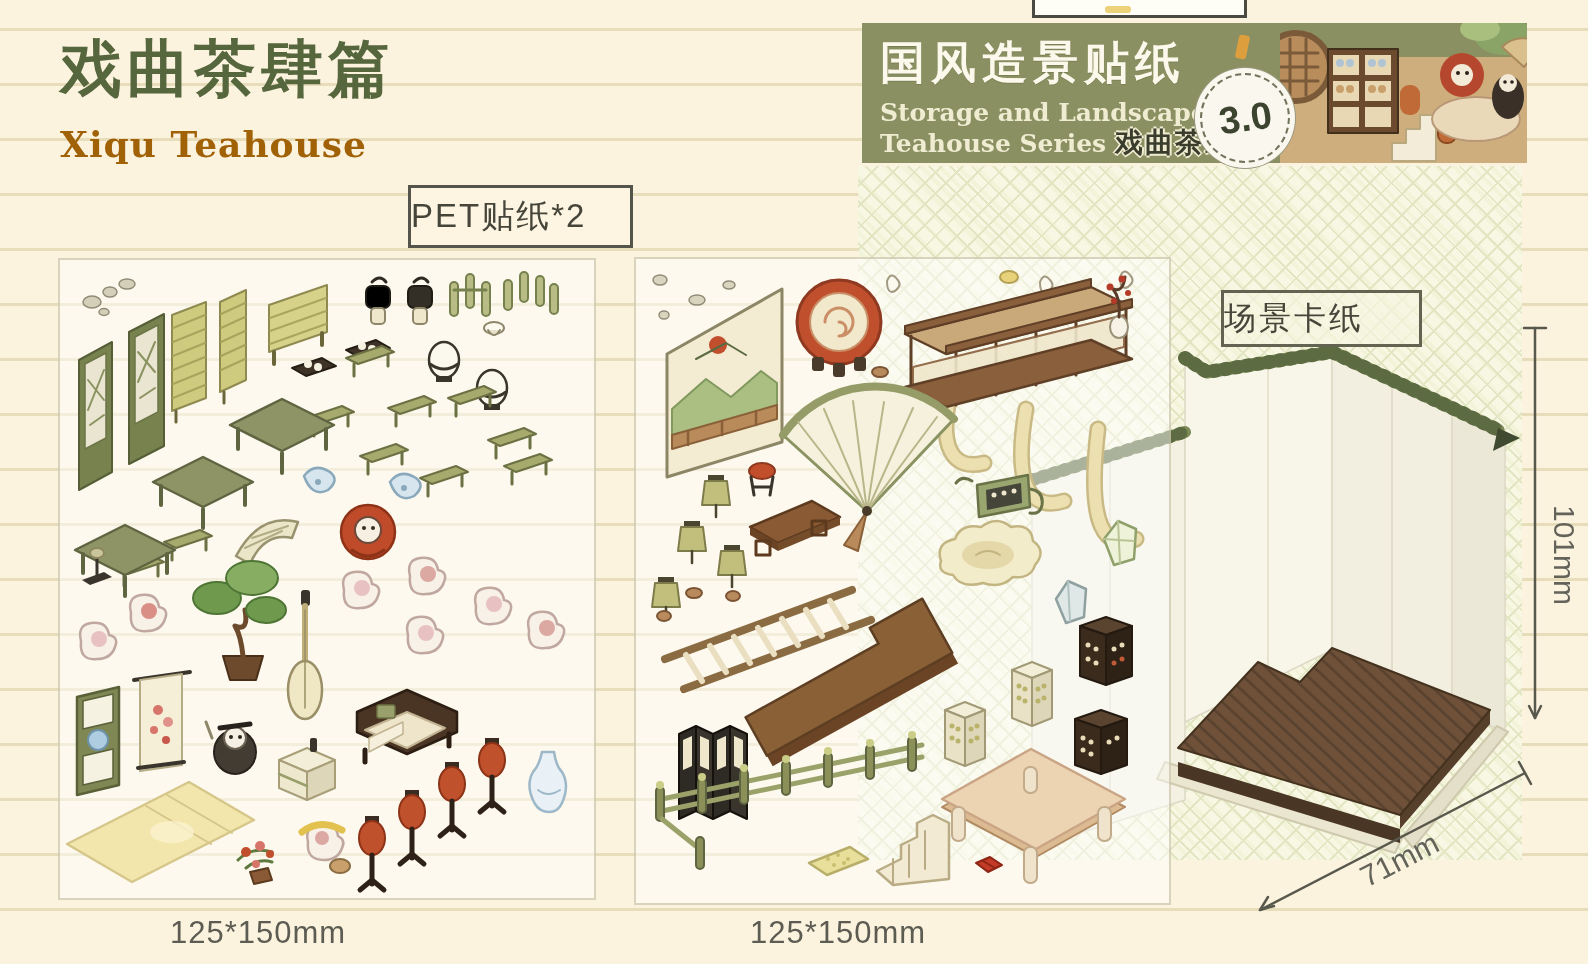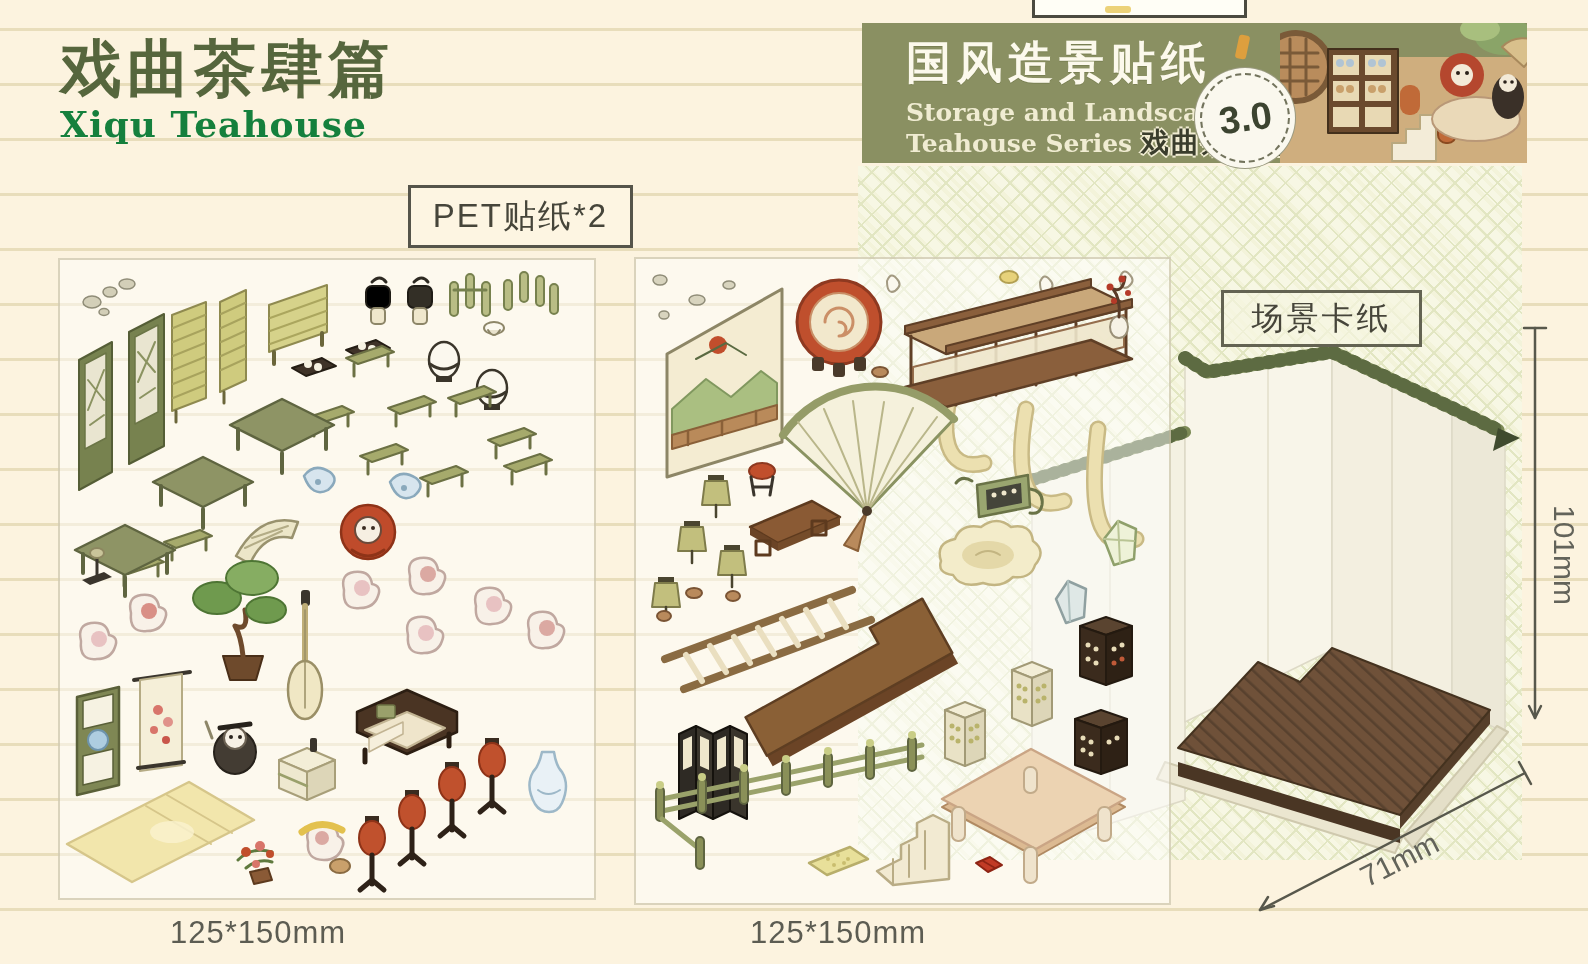--- a/index.html
+++ b/index.html
@@ -32,7 +32,7 @@
   .title-en{font-family:"DejaVu Serif",serif;font-size:36px;font-weight:bold;color:#15803d;margin-top:2px;letter-spacing:1px}
 
   .banner{left:862px;top:23px;width:665px;height:140px;background:#8a9062;display:flex}
-  .banner-text{position:relative;width:418px;padding:10px 0 0 44px;box-sizing:border-box}
+  .banner-text{position:relative;width:418px;padding:10px 0 0 18px;box-sizing:border-box}
   .banner-title{font-size:45px;font-weight:900;color:#fcf9ec;letter-spacing:6px;text-shadow:0 1px 0 #7a8054}
   .banner-tick{position:absolute;left:375px;top:12px;width:11px;height:24px;background:#dd9f3e;border-radius:3px;transform:rotate(12deg)}
   .banner-sub{font-family:"DejaVu Serif",serif;font-weight:bold;font-size:25px;color:#f0ecd2;line-height:30px;margin-top:5px;white-space:nowrap}

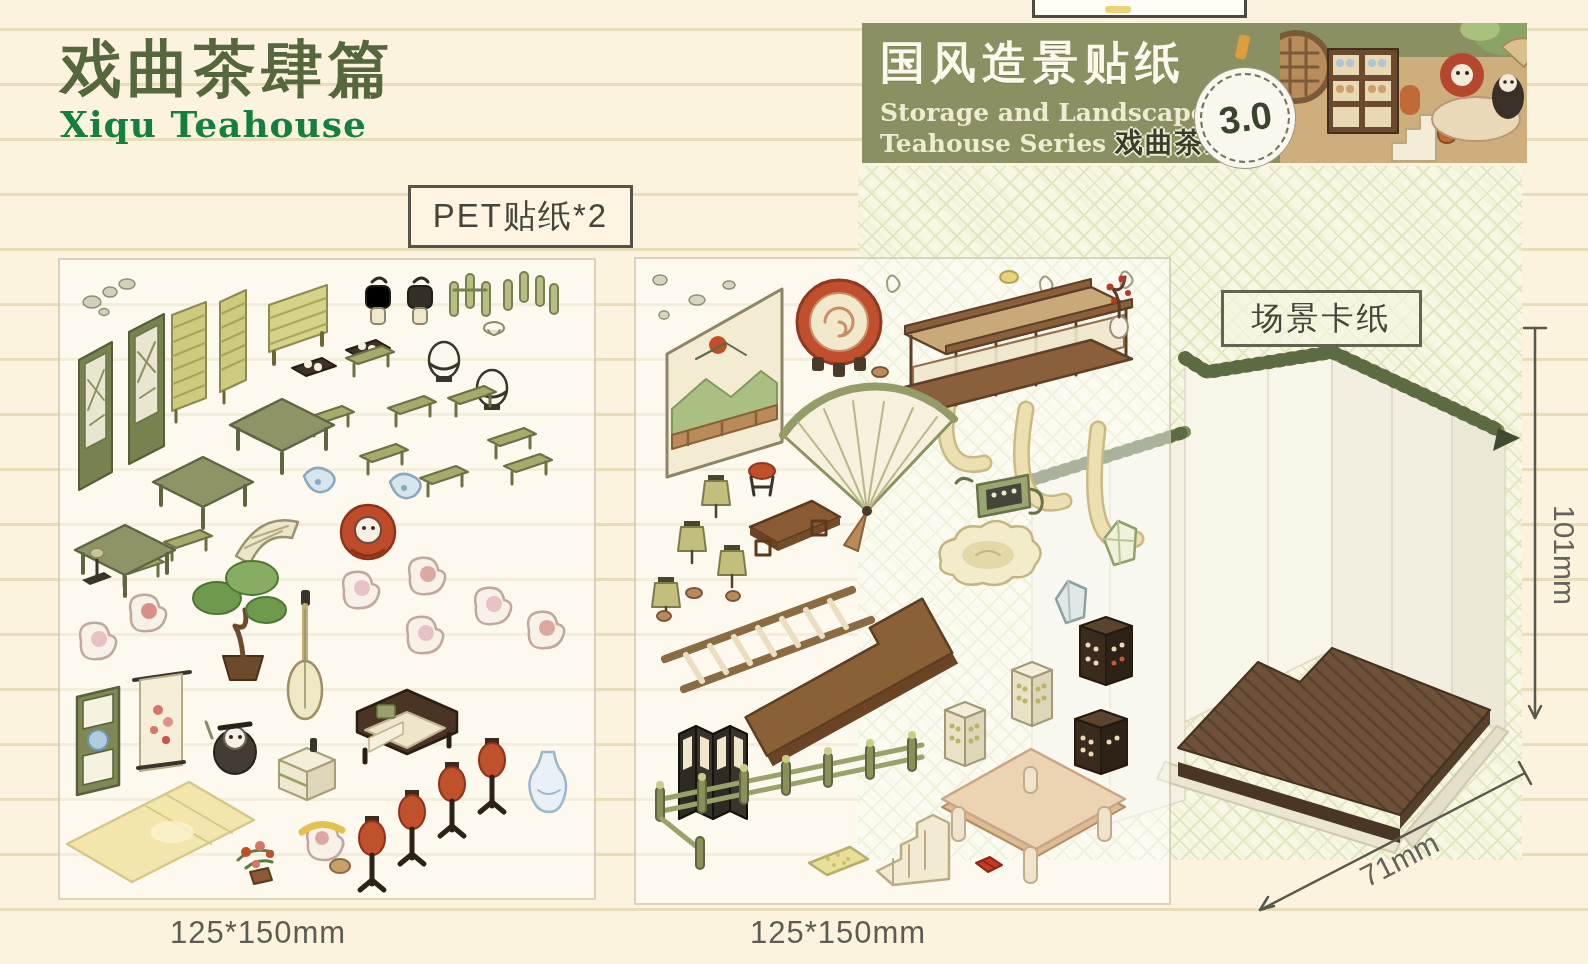--- a/index.html
+++ b/index.html
@@ -29,7 +29,7 @@
 
   .title-block{left:60px;top:36px}
   .title-cn{font-size:62px;font-weight:900;color:#56663d;letter-spacing:5px;line-height:1.05}
-  .title-en{font-family:"DejaVu Serif",serif;font-size:36px;font-weight:bold;color:#15803d;margin-top:2px;letter-spacing:1px}
+  .title-en{font-family:"DejaVu Serif",serif;font-size:36px;font-weight:bold;color:#a16207;margin-top:22px;letter-spacing:1px}
 
   .banner{left:862px;top:23px;width:665px;height:140px;background:#8a9062;display:flex}
   .banner-text{position:relative;width:418px;padding:10px 0 0 18px;box-sizing:border-box}

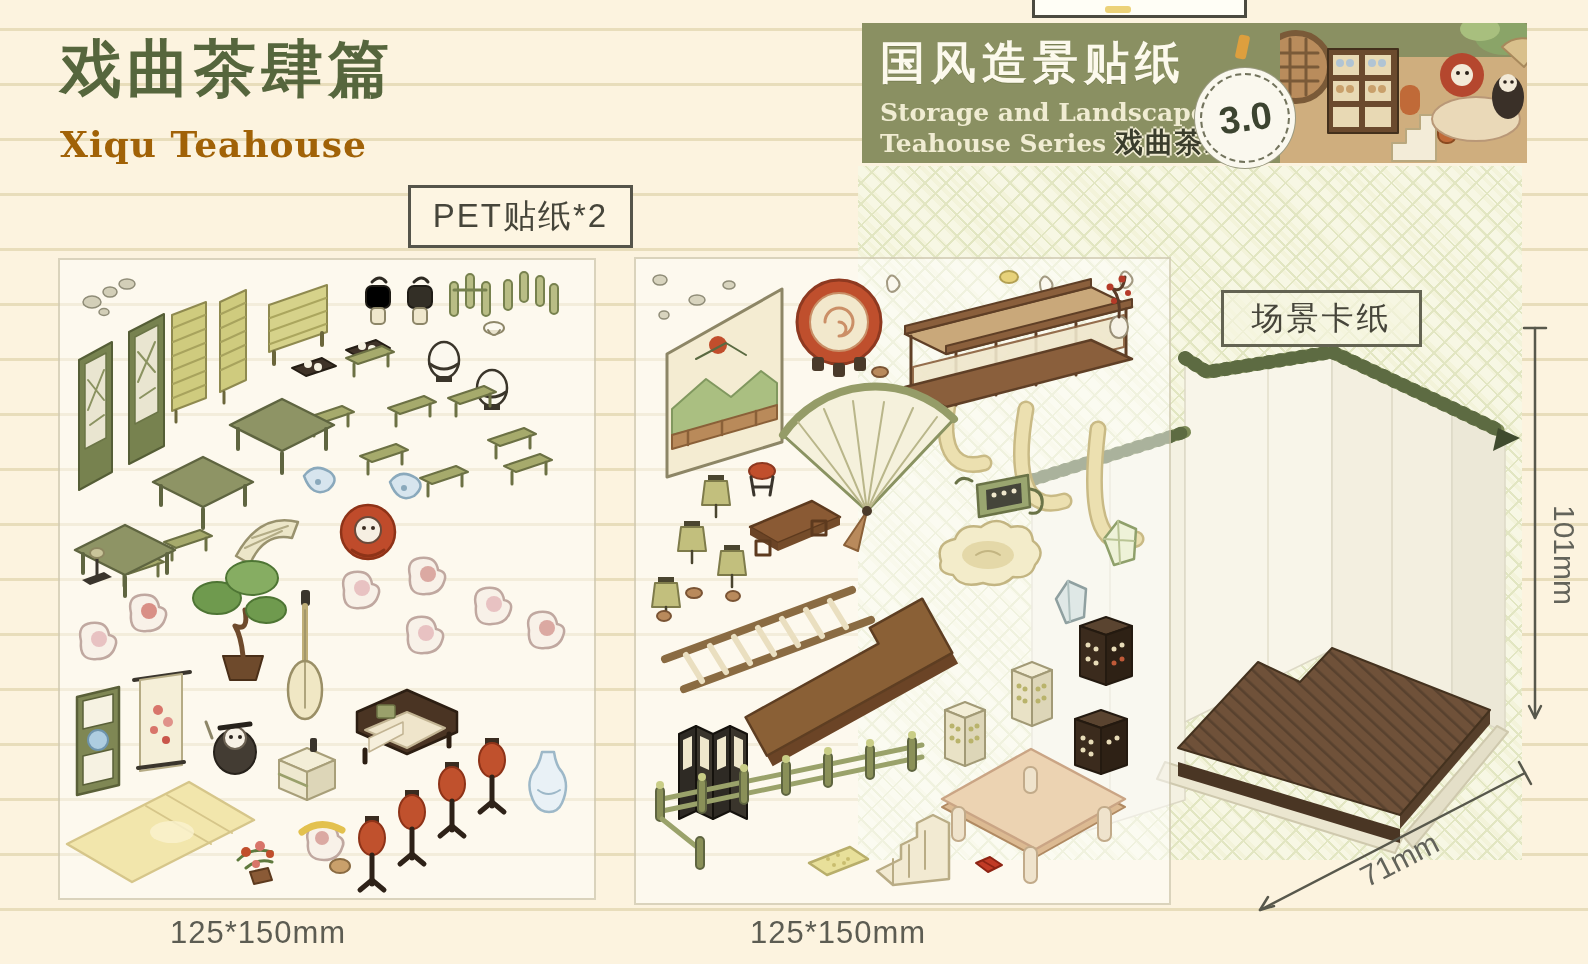--- a/index.html
+++ b/index.html
@@ -44,7 +44,7 @@
     display:flex;align-items:center;justify-content:center;z-index:6}
   .badge span{font-size:38px;font-weight:900;color:#3c4430;transform:rotate(-8deg)}
 
-  .label-box{border:3px solid #55544a;color:#46453a;display:flex;align-items:center;justify-content:center;z-index:6}
+  .label-box{border:3px solid #55544a;color:#46453a;display:flex;align-items:center;justify-content:flex-start;z-index:6}
   .pet-box{left:408px;top:185px;width:219px;height:57px;font-size:33px;letter-spacing:2px;background:#fdf5e2}
   .scene-box{left:1221px;top:290px;width:195px;height:51px;font-size:32px;letter-spacing:3px;background:rgba(246,246,224,.65);border-color:#63635２;border:3px solid #636352}
 

